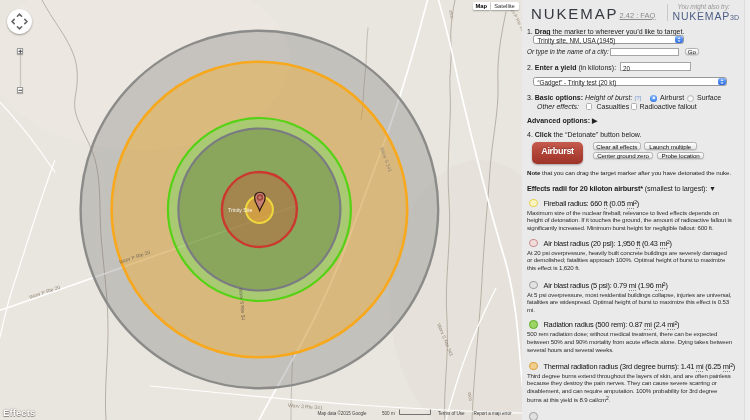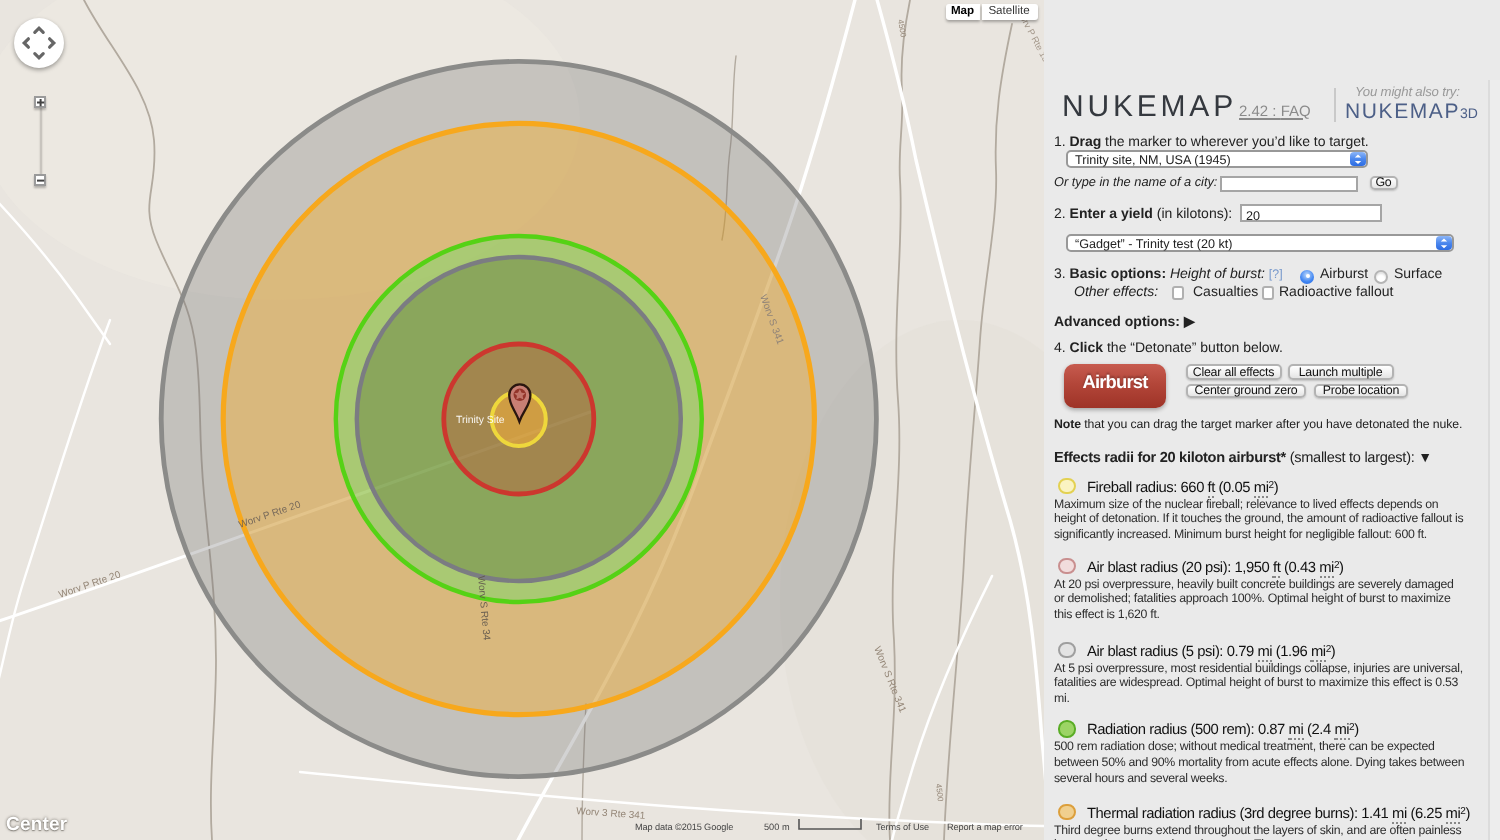--- a/index.html
+++ b/index.html
@@ -117,7 +117,7 @@
 <div class="abs" style="left:473.5px;top:410.8px;font-size:4.6px;color:#444;letter-spacing:-0.05px;">Report a map error</div>
 </div>
 
-<div id="side" style="position:absolute;left:521.5px;top:0;width:228.5px;height:316px;background:#eaeaea;margin-top:40px;">
+<div id="side" style="position:absolute;left:521.5px;top:0;width:228.5px;height:316px;background:#eaeaea;">
 <div class="abs" style="right:0;top:0;width:6px;height:420px;background:#ededed;border-left:1px solid #dcdcdc;"></div>
 
 <div class="lbl" style="left:9.5px;top:4.5px;font-size:15px;letter-spacing:1.9px;color:#35393f;">NUKEMAP</div>

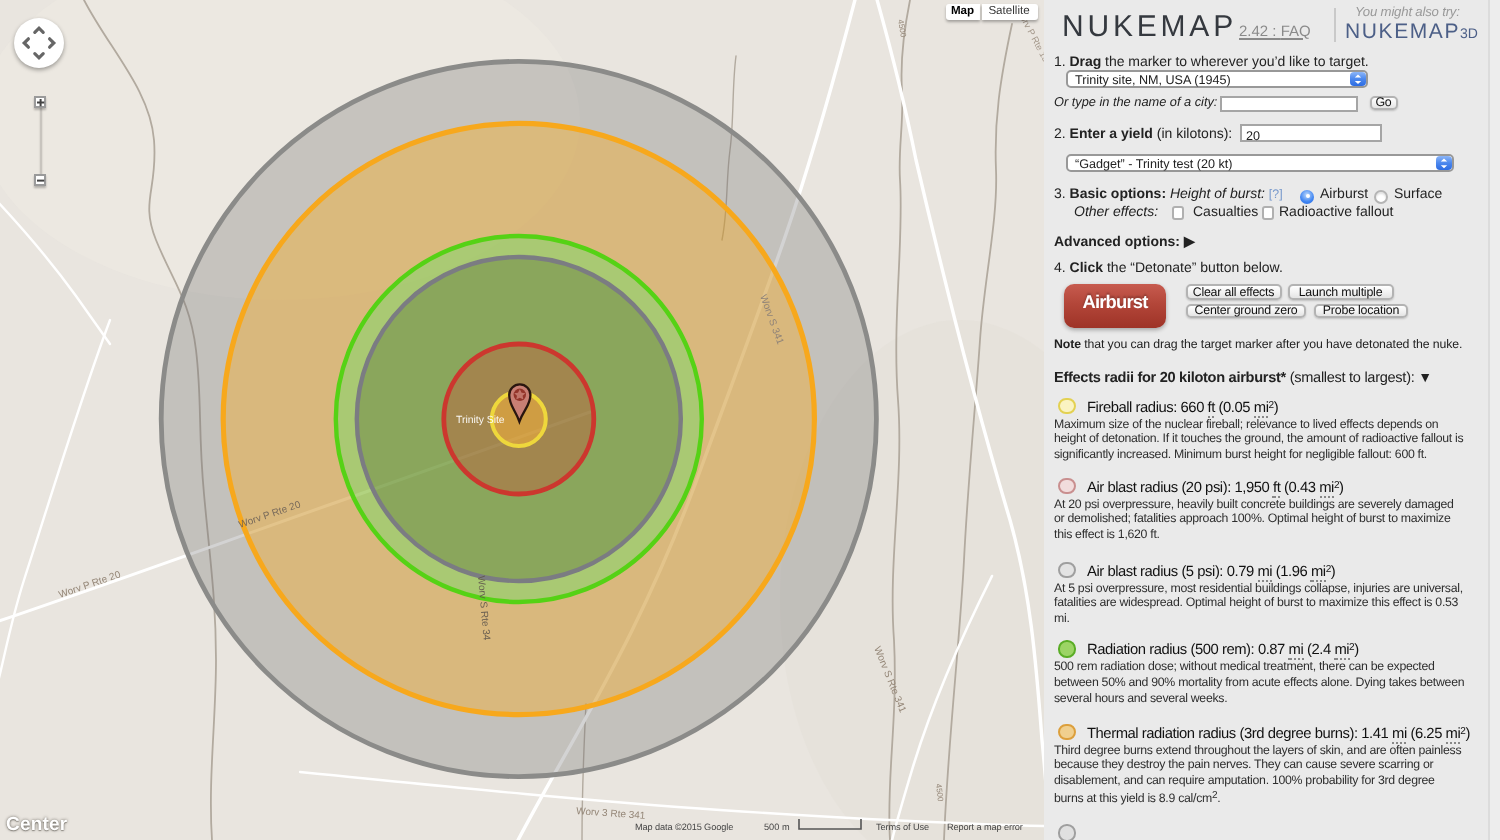--- a/index.html
+++ b/index.html
@@ -106,7 +106,7 @@
 <div class="abs" style="left:472.5px;top:1.5px;width:17.5px;height:8.6px;background:#fff;border-radius:1.5px 0 0 1.5px;box-shadow:0 1px 1.5px rgba(0,0,0,.3);font-size:5.8px;font-weight:bold;color:#000;text-align:center;line-height:8.8px;">Map</div>
 <div class="abs" style="left:490.5px;top:1.5px;width:28px;height:8.6px;background:#fff;border-radius:0 1.5px 1.5px 0;box-shadow:0 1px 1.5px rgba(0,0,0,.3);font-size:5.8px;color:#333;text-align:center;line-height:8.8px;">Satellite</div>
 
-<div class="abs" style="left:3px;top:406.5px;font-size:9.5px;font-weight:bold;color:#fff;letter-spacing:.1px;text-shadow:0 0 1.5px rgba(90,85,78,.9),0 .5px .5px rgba(90,85,78,.5);">Center</div>
+<div class="abs" style="left:3px;top:406.5px;font-size:9.5px;font-weight:bold;color:#fff;letter-spacing:.1px;text-shadow:0 0 1.5px rgba(90,85,78,.9),0 .5px .5px rgba(90,85,78,.5);">Effects</div>
 
 <div class="abs" style="left:317.5px;top:410.8px;font-size:4.6px;color:#444;letter-spacing:-0.05px;">Map data ©2015 Google</div>
 <div class="abs" style="left:382px;top:410.8px;font-size:4.6px;color:#444;">500 m</div>

